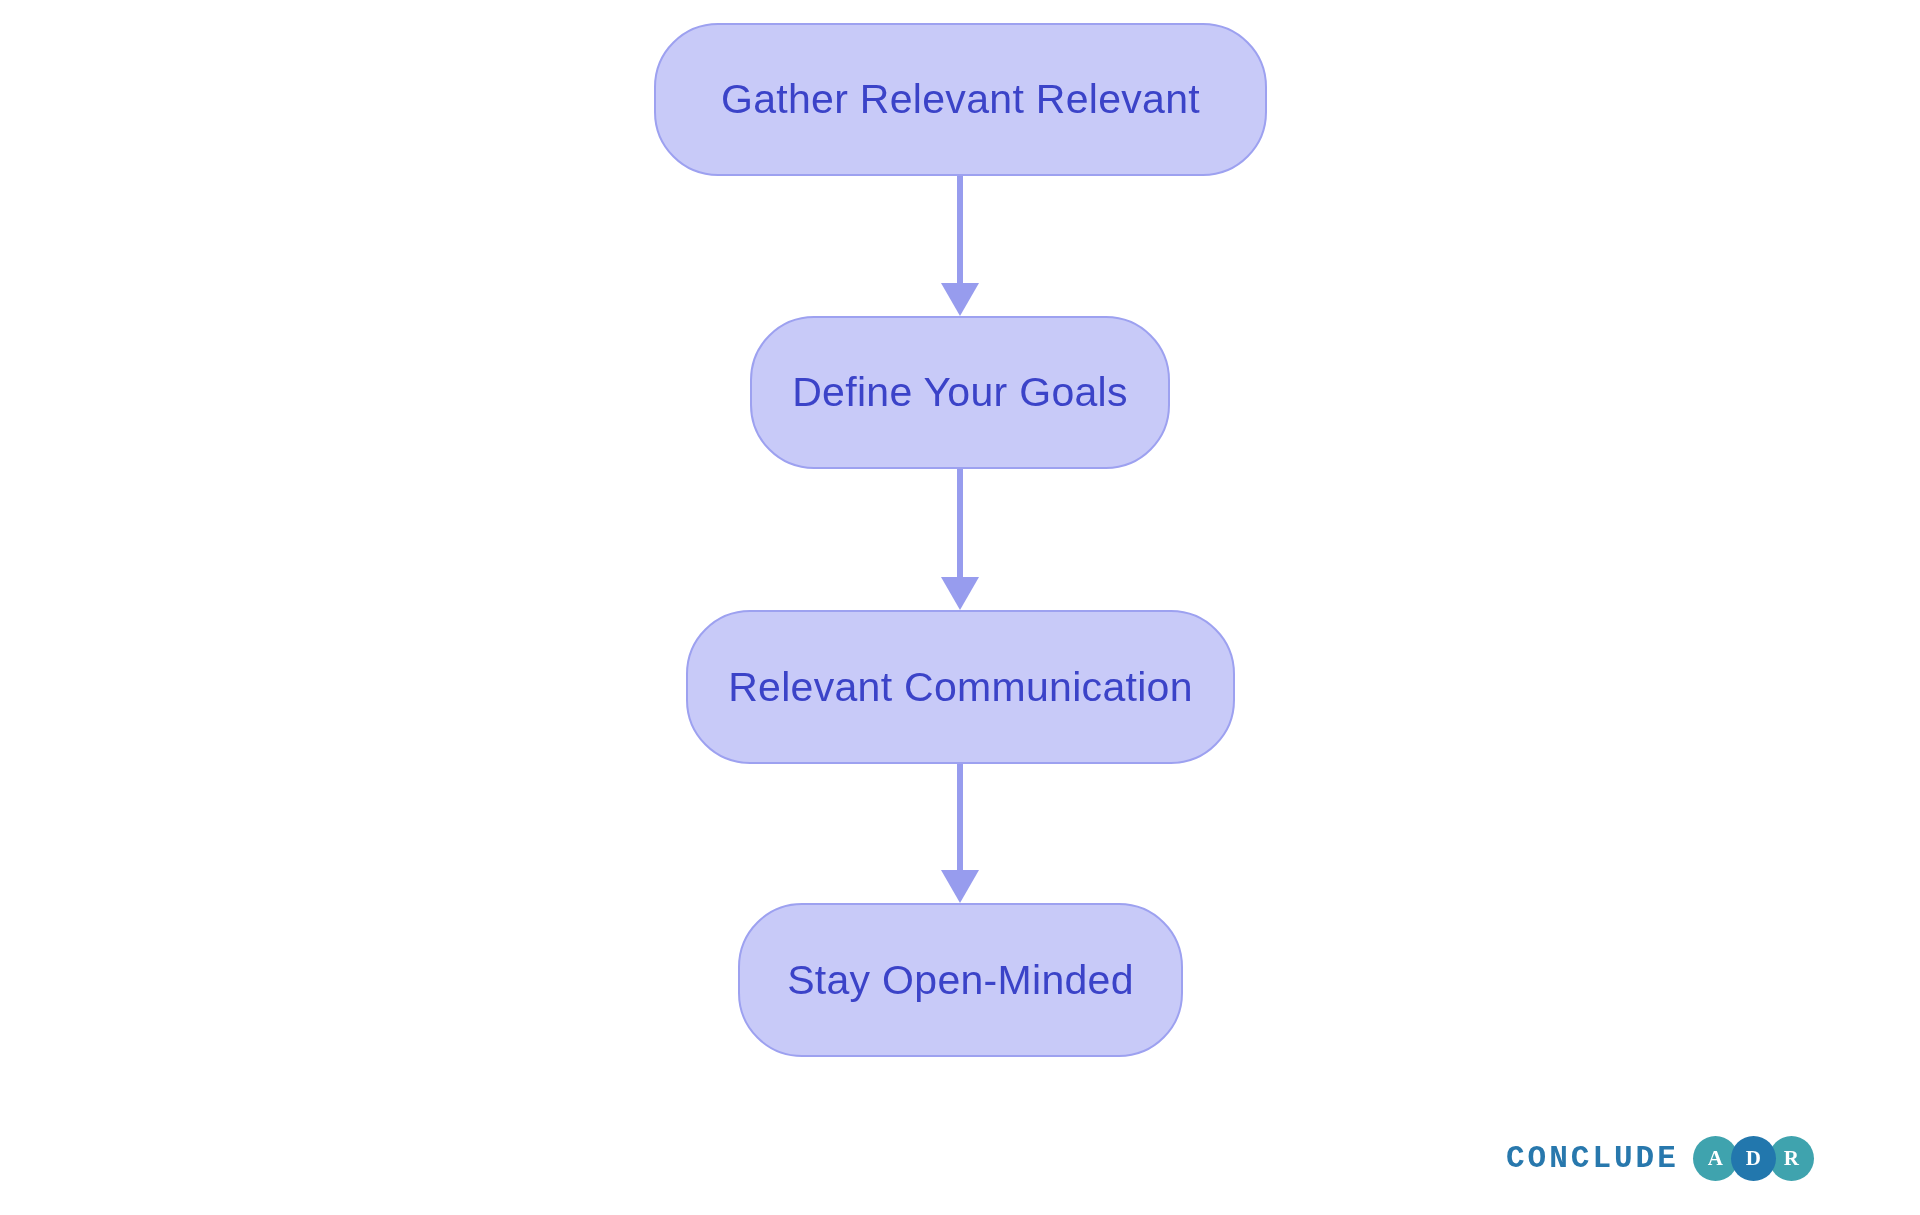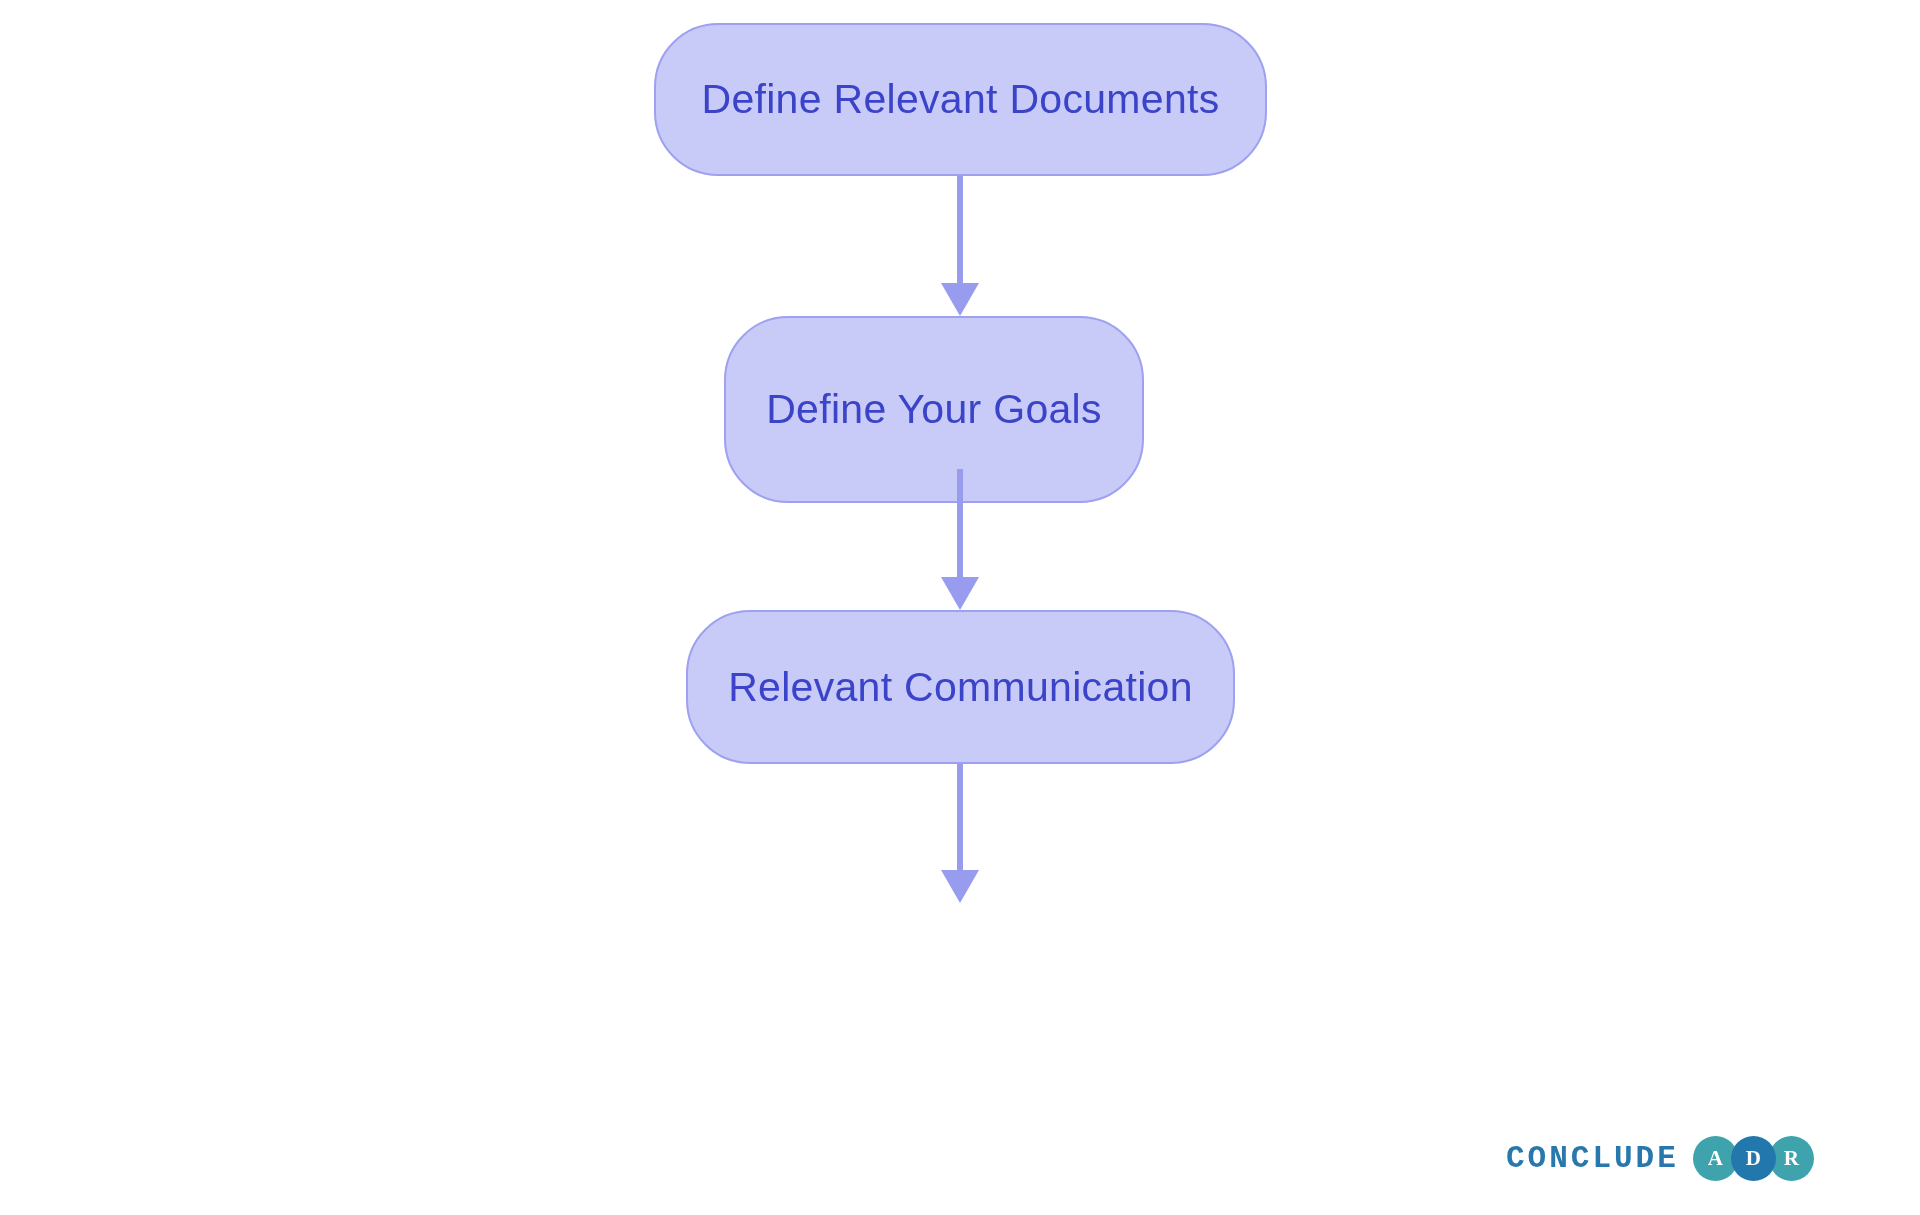--- a/index.html
+++ b/index.html
@@ -105,7 +105,7 @@
 <div class="stage">
 
   <div class="node node-1">
-    <span class="node-label">Define Relevant Documents</span>
+    <span class="node-label">Gather Relevant Relevant</span>
   </div>
 
   <div class="arrow arrow-1">

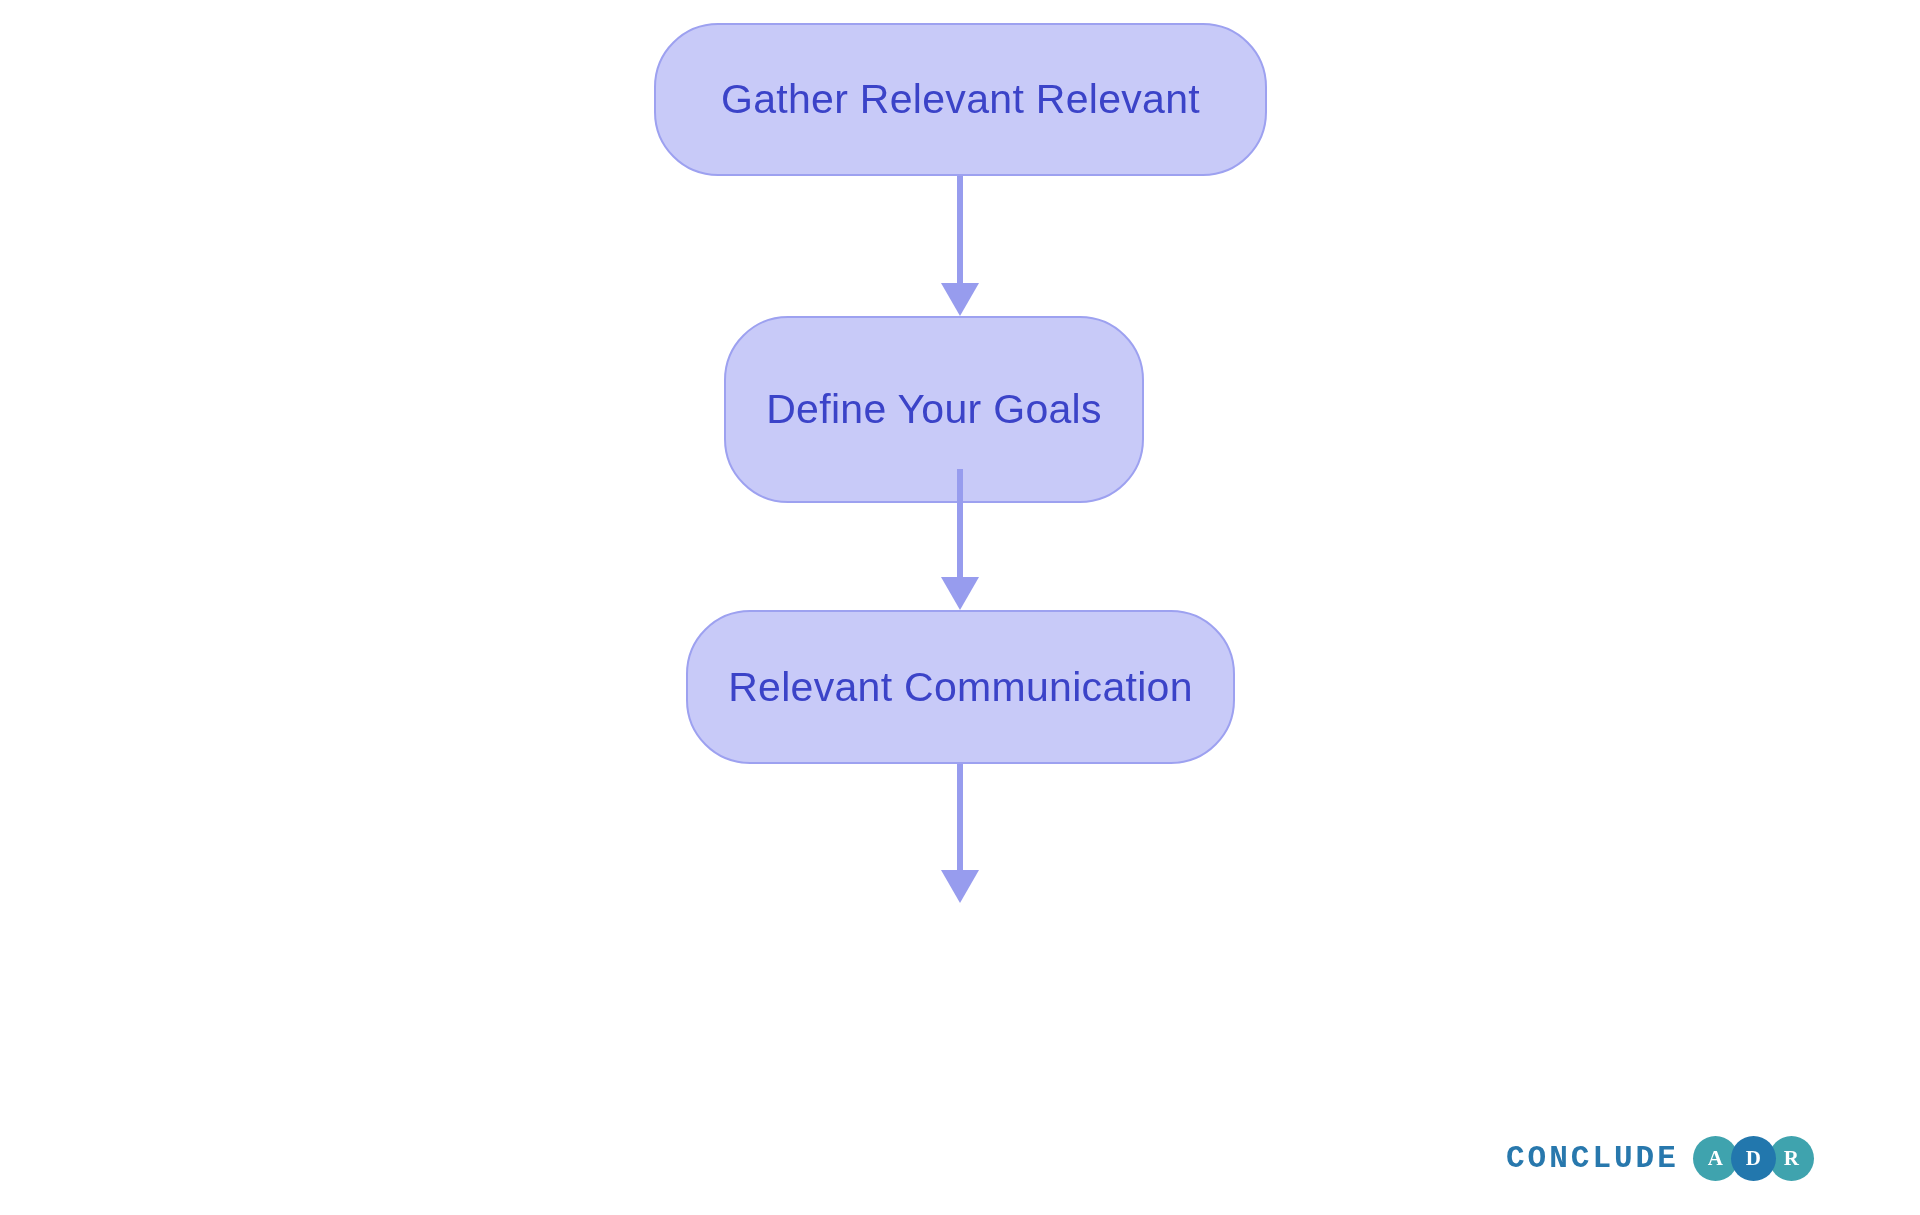--- a/index.html
+++ b/index.html
@@ -33,7 +33,7 @@
     white-space: nowrap;
   }
   .node-1 { left: 654px; top: 23px;  width: 613px; height: 153px; }
-  .node-2 { left: 724px; top: 316px; width: 420px; height: 187px; }
+  .node-2 { left: 750px; top: 316px; width: 420px; height: 153px; }
   .node-3 { left: 686px; top: 610px; width: 549px; height: 154px; }
   .node-4 { left: 738px; top: 903px; width: 445px; height: 154px; }
 

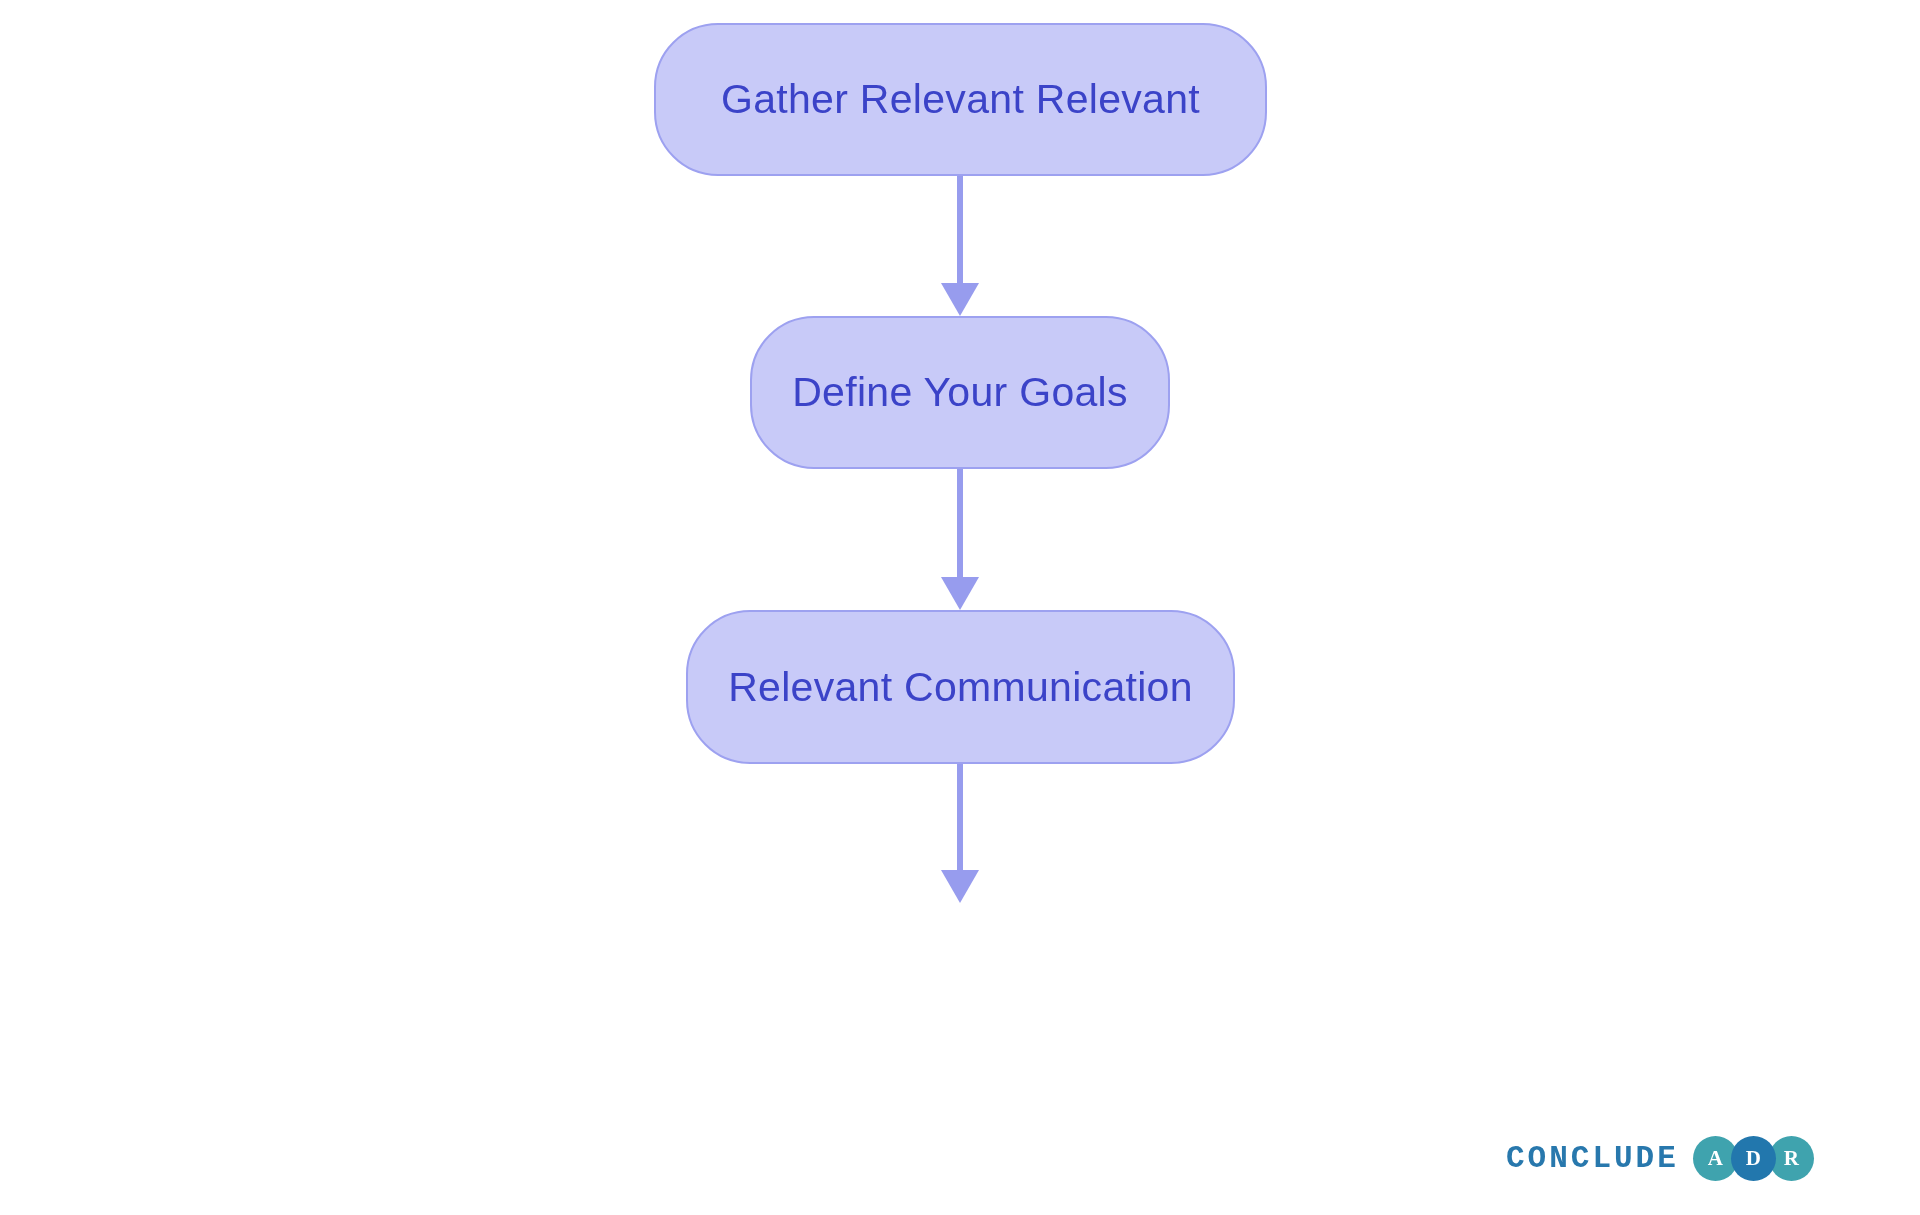--- a/index.html
+++ b/index.html
@@ -131,6 +131,9 @@
     <div class="arrow-head"></div>
   </div>
 
+  <div class="node node-4">
+    <span class="node-label">Stay Open-Minded</span>
+  </div>
 
   <div class="logo">
     <span class="wordmark">CONCLUDE</span>

